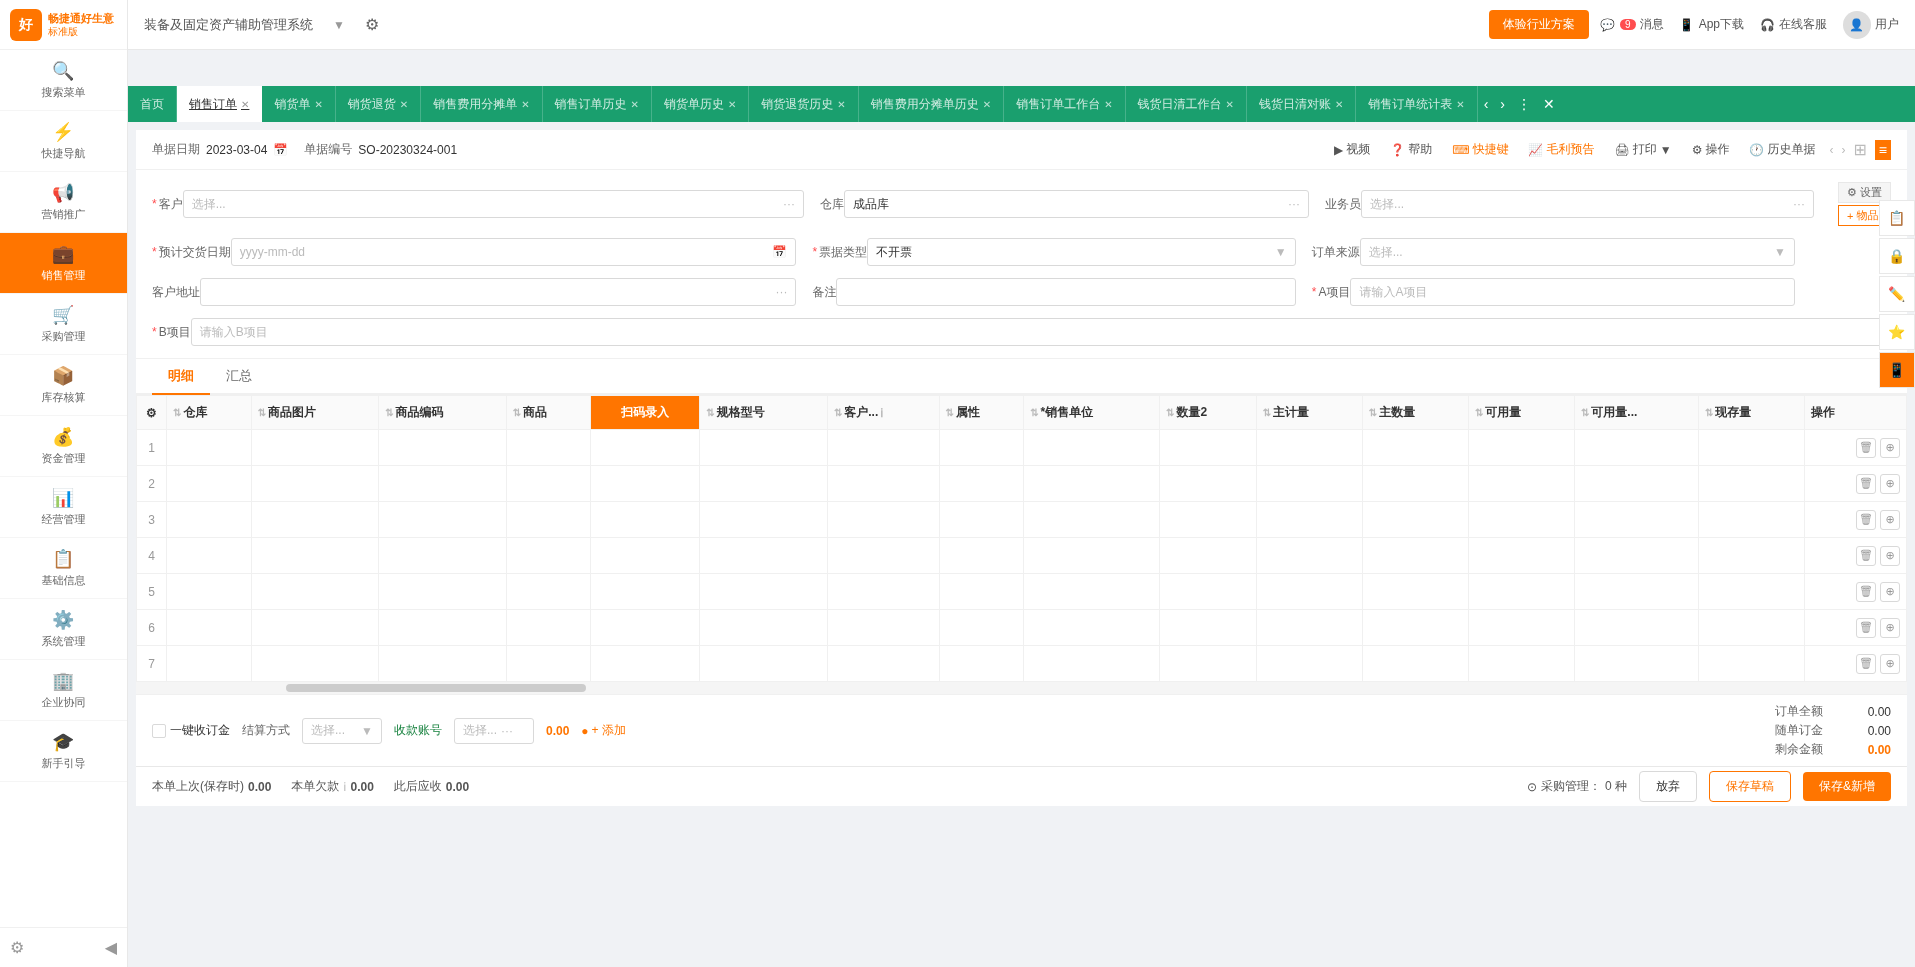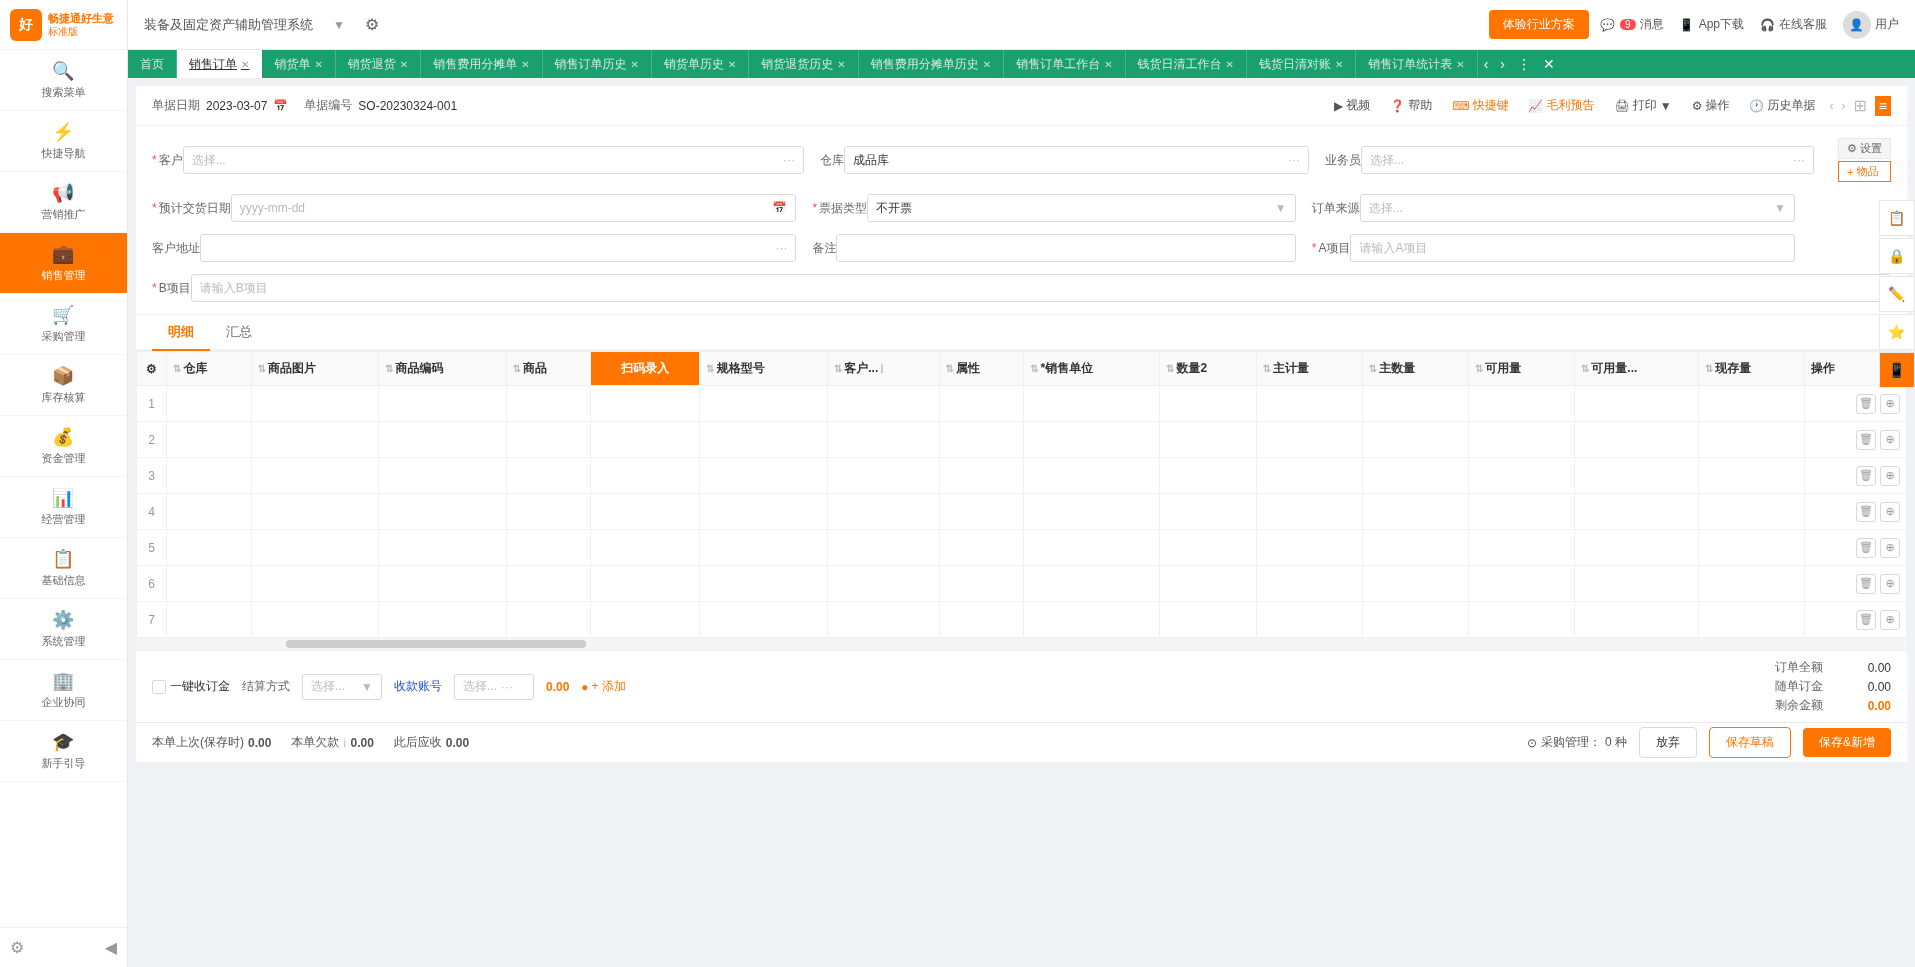--- a/index.html
+++ b/index.html
@@ -35,7 +35,7 @@
     .user-avatar { width: 28px; height: 28px; background: #ddd; border-radius: 50%; display: flex; align-items: center; justify-content: center; font-size: 12px; color: #666; }
 
     
-    .tab-bar { height: 28px; background: #1a9f6e; display: flex; align-items: center; overflow: hidden; flex-shrink: 0; }
+    .tab-bar { height: 36px; background: #1a9f6e; display: flex; align-items: center; overflow: hidden; flex-shrink: 0; margin-top: 36px; }
     .tab-item { display: flex; align-items: center; padding: 0 12px; height: 36px; color: rgba(255,255,255,0.8); cursor: pointer; white-space: nowrap; font-size: 12px; border-right: 1px solid rgba(255,255,255,0.2); gap: 4px; flex-shrink: 0; }
     .tab-item.active { background: #fff; color: #333; text-decoration: underline; }
     .tab-item .tab-close { font-size: 10px; color: rgba(255,255,255,0.7); }

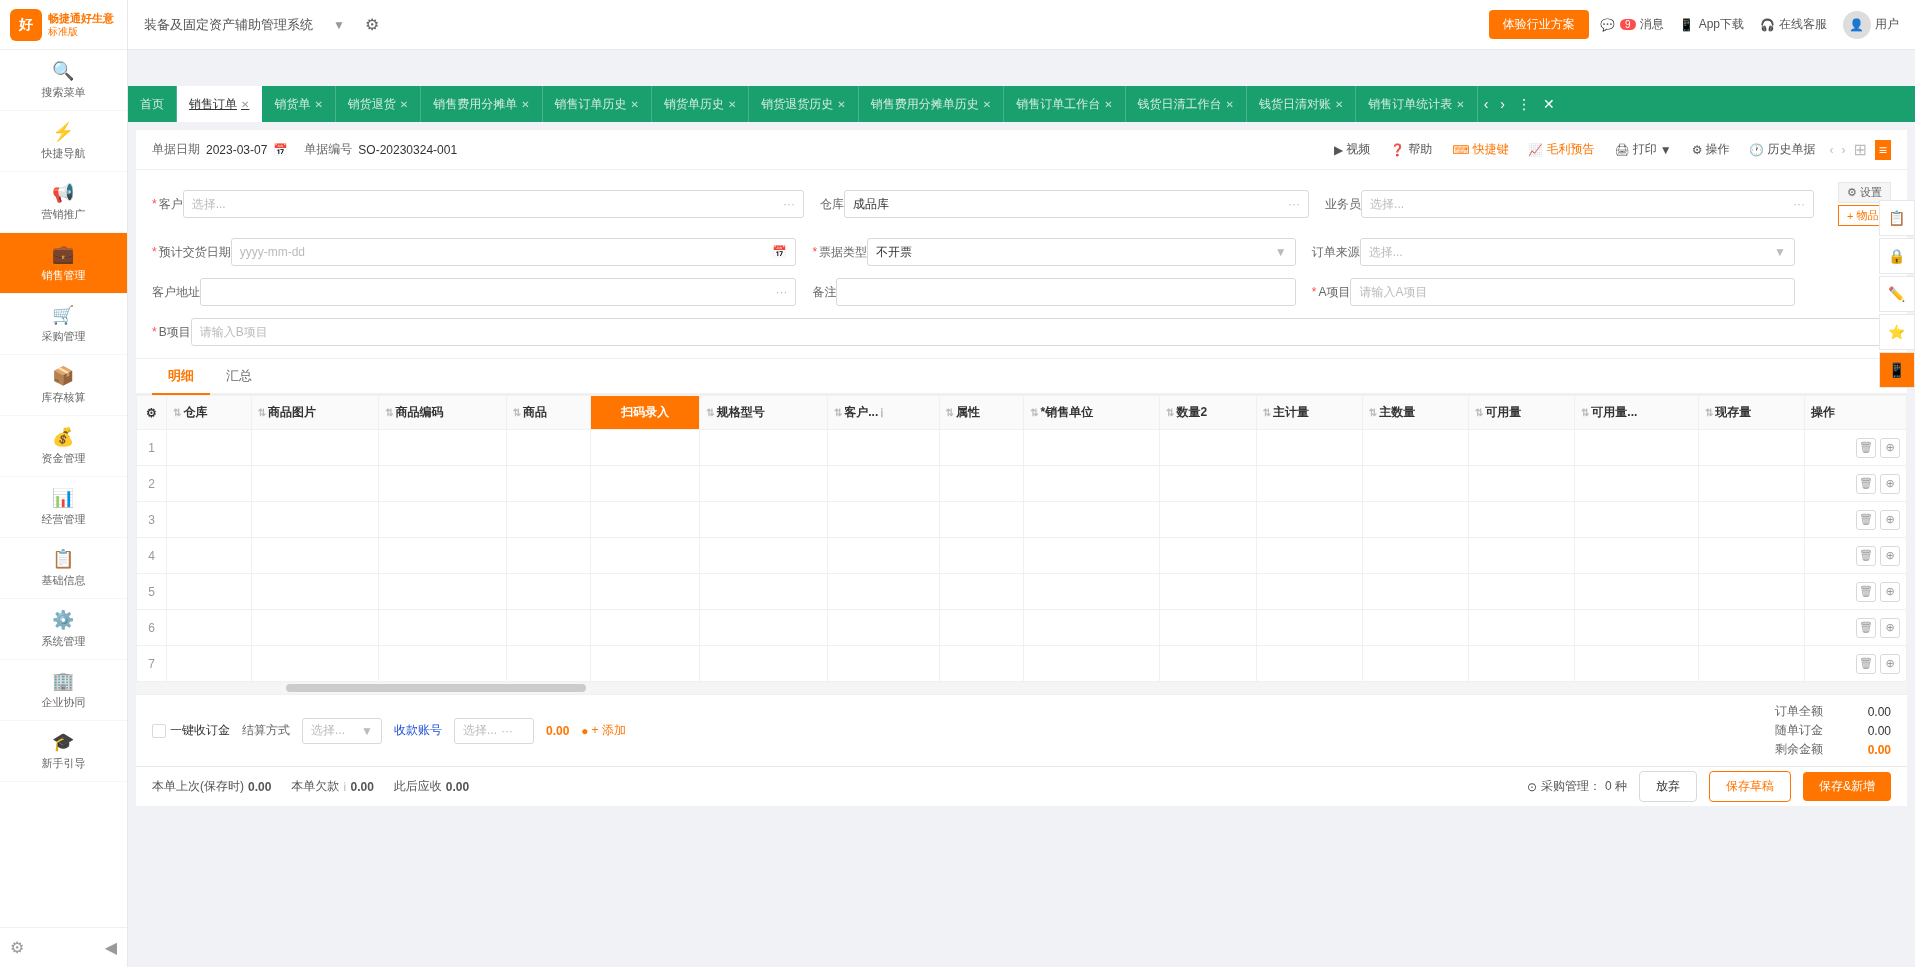--- a/index.html
+++ b/index.html
@@ -286,7 +286,7 @@
         <div class="form-header">
           <div class="form-field">
             <span class="form-label">单据日期</span>
-            <span class="form-value">2023-03-07</span>
+            <span class="form-value">2023-03-04</span>
             <span style="color:#bbb;cursor:pointer;">📅</span>
           </div>
           <div class="form-field">

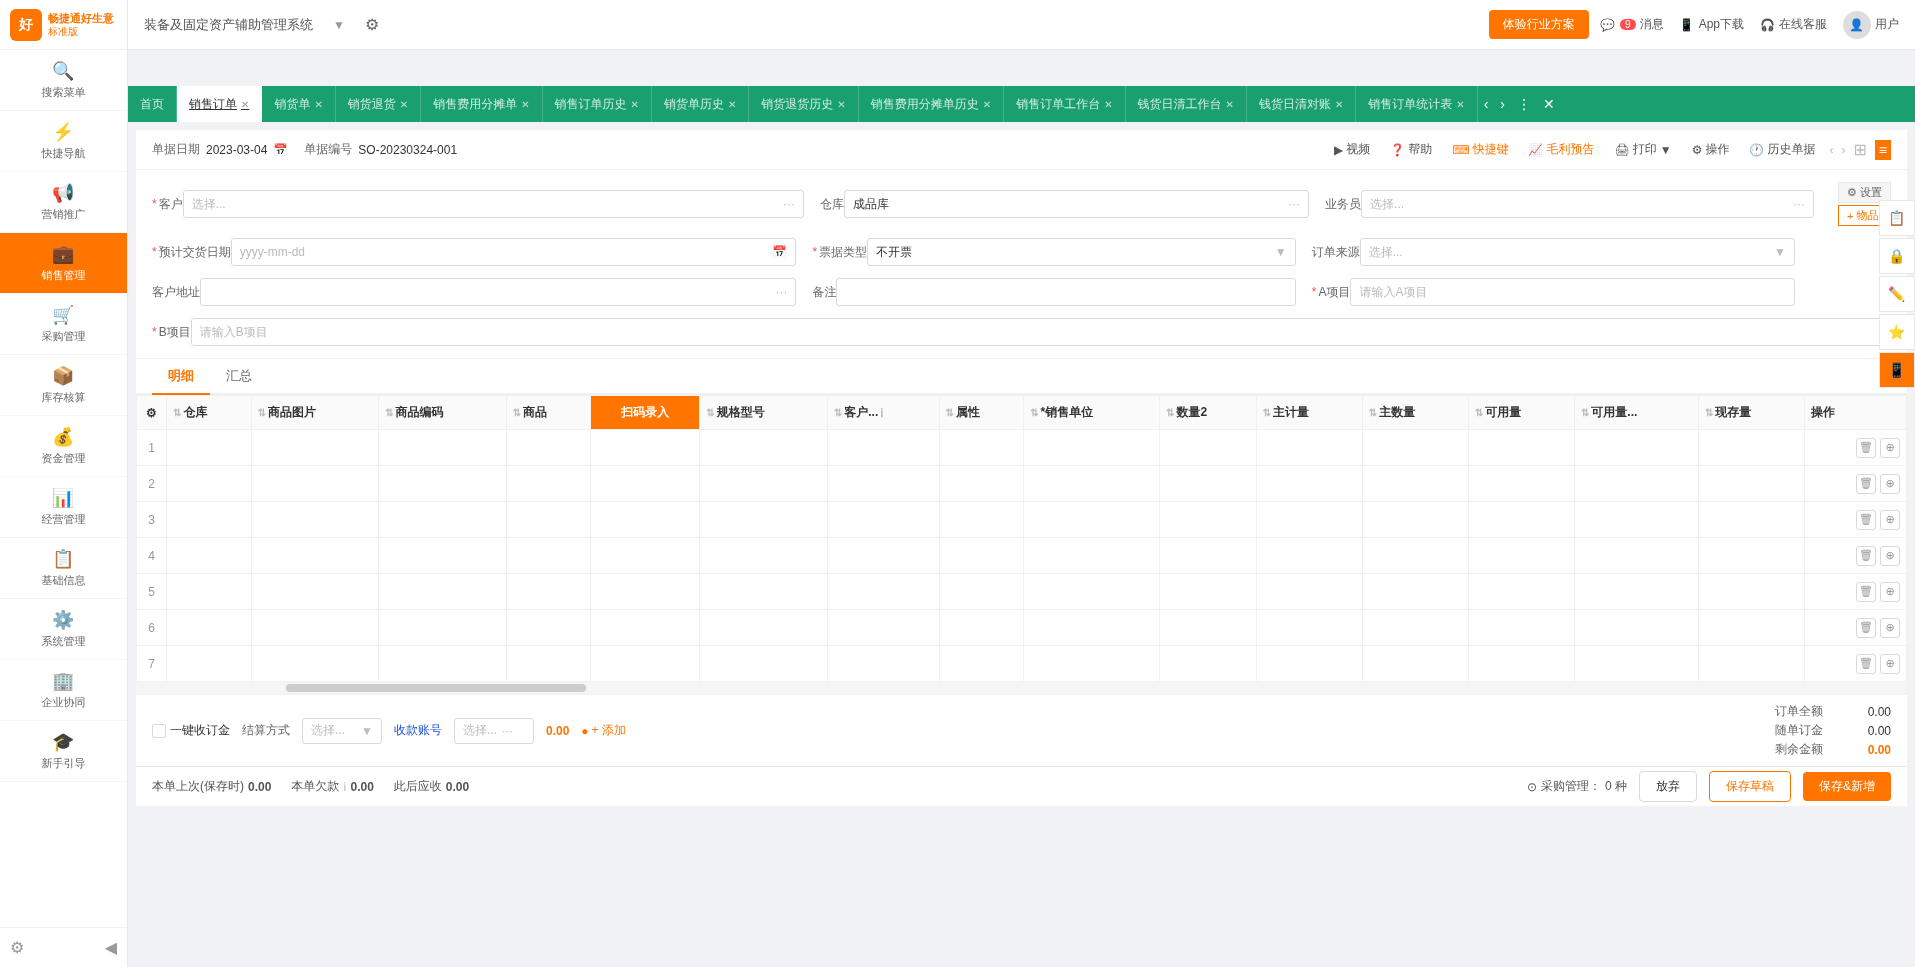--- a/index.html
+++ b/index.html
@@ -718,7 +718,7 @@
             <span style="color:#bbb;">选择...</span>
             <span class="select-arrow">▼</span>
           </div>
-          <span style="color:#1d4ed8;">收款账号</span>
+          <span style="color:#15803d;">收款账号</span>
           <div class="select-field" style="min-width:80px;height:26px;">
             <span style="color:#bbb;">选择...</span>
             <span style="color:#bbb;margin-left:4px;">···</span>

